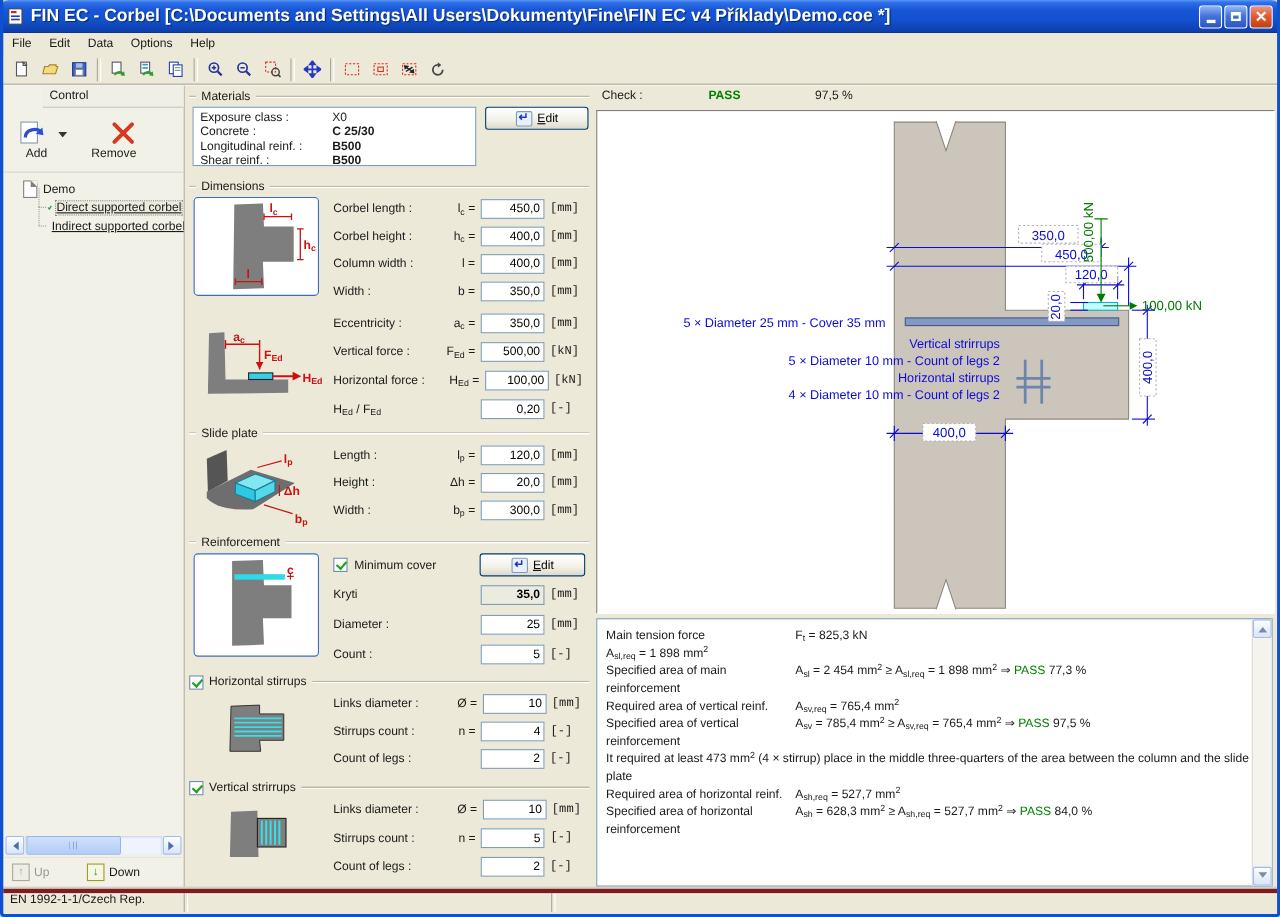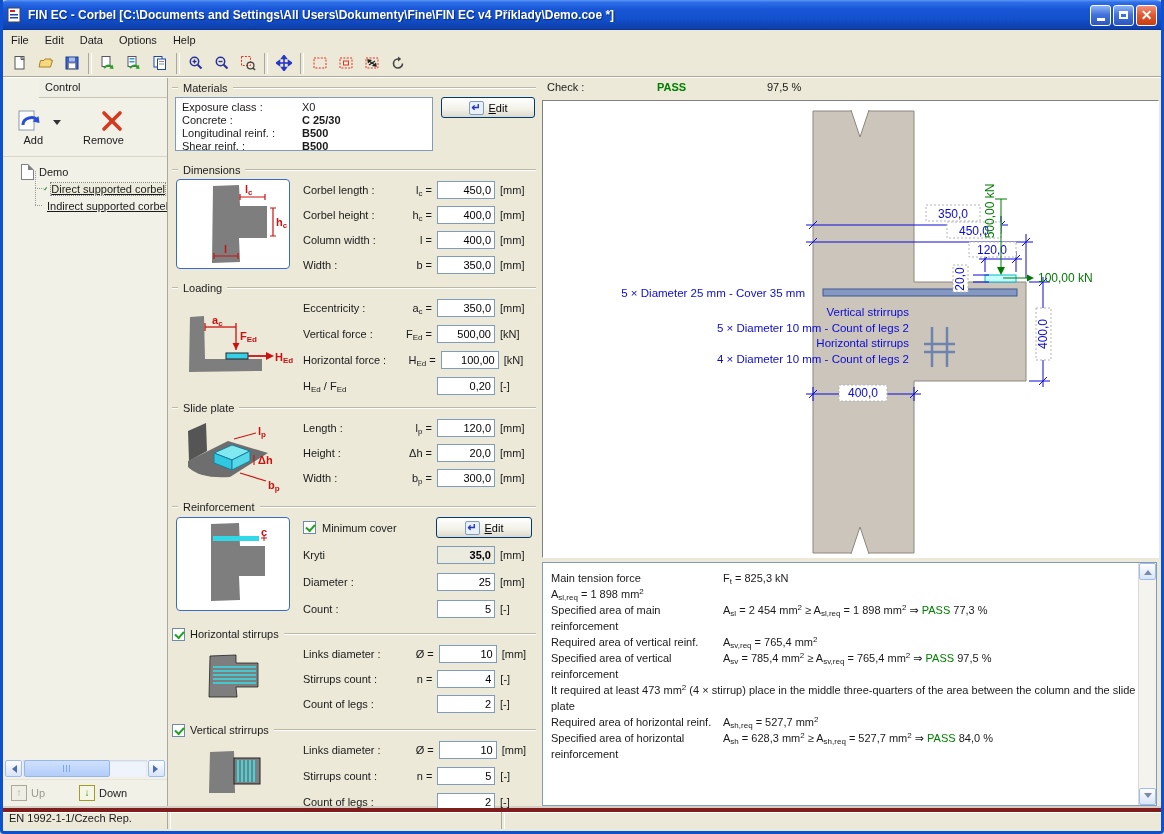--- a/index.html
+++ b/index.html
@@ -12,7 +12,7 @@
     background:linear-gradient(180deg,#5A96F2 0%,#2E6FE8 8%,#1856D6 30%,#1351CF 60%,#0E3FA9 96%,#0A2E80 100%);
     display:flex;align-items:center;padding:0;box-sizing:border-box;}
   .titlebar .appicon{width:16px;height:16px;margin:0 5px 0 7px;flex:none;}
-  .title-text{color:#fff;font-weight:bold;font-size:12px;text-shadow:1px 1px 1px #092A66;white-space:nowrap;overflow:hidden;flex:1;}
+  .title-text{color:#fff;font-weight:bold;font-size:16px;text-shadow:1px 1px 1px #092A66;white-space:nowrap;overflow:hidden;flex:1;}
   .winbtns{display:flex;gap:2px;margin-right:7px;}
   .wbtn{width:21px;height:21px;border:1px solid #fff;border-radius:3px;box-sizing:border-box;
     display:flex;align-items:center;justify-content:center;color:#fff;

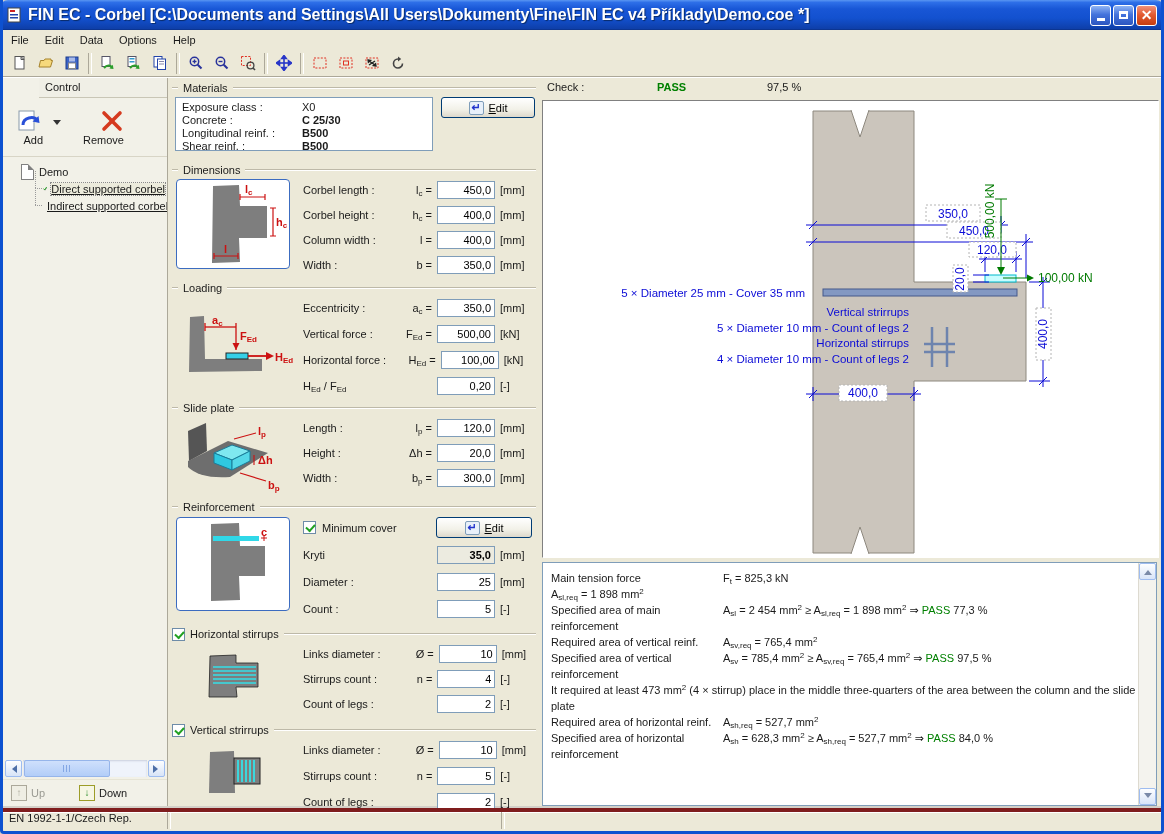--- a/index.html
+++ b/index.html
@@ -88,7 +88,7 @@
   .cbrow .cl{flex:1;}
   
   .rightpanel{left:540px;top:78px;width:621px;height:728px;background:#ECE9D8;}
-  .checkrow{position:absolute;left:7px;top:3px;display:flex;gap:17px;}
+  .checkrow{position:absolute;left:7px;top:3px;display:flex;gap:4px;}
   .checkrow .cklabel{width:93px;}
   .checkrow .ckstatus{width:93px;color:#008000;font-weight:bold;}
   .canvas{position:absolute;left:2px;top:22px;width:615px;height:456px;background:#fff;border:1px solid;border-color:#808080 #FFF #FFF #808080;box-sizing:content-box;}

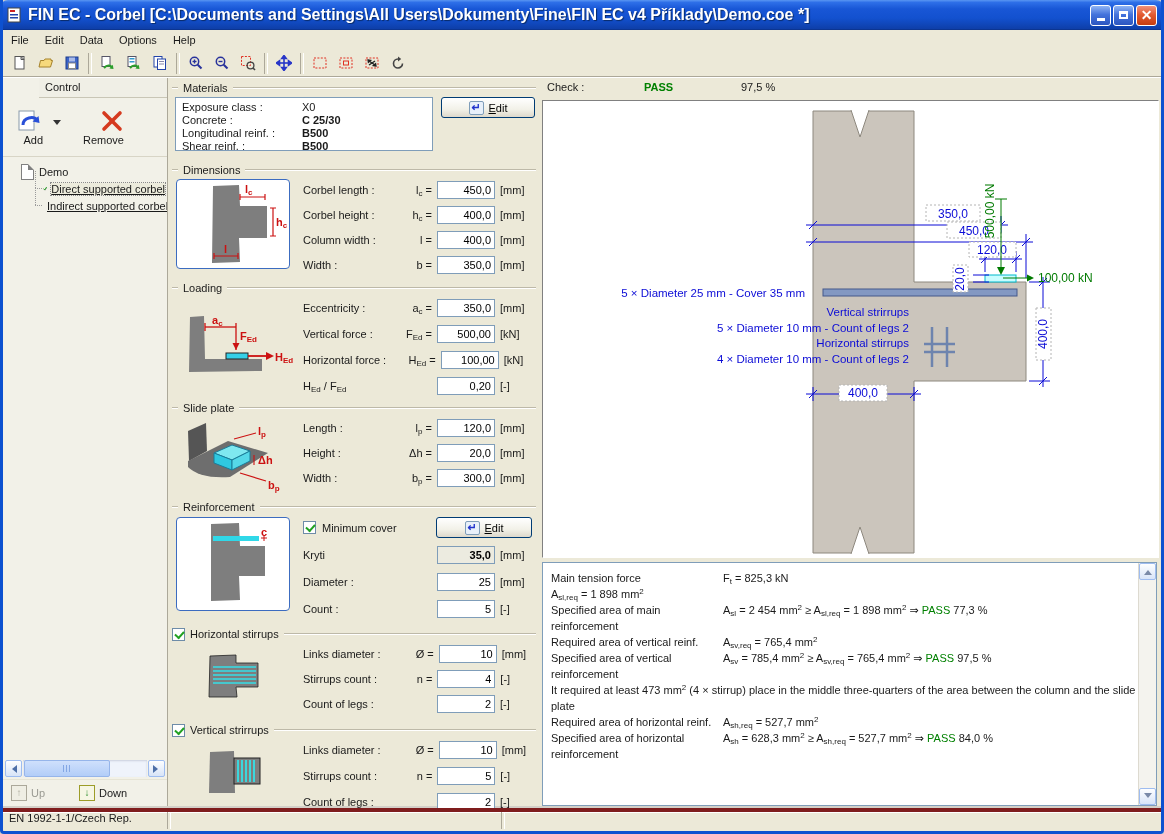--- a/index.html
+++ b/index.html
@@ -70,7 +70,7 @@
   .fsym{width:56px;text-align:right;margin-right:5px;white-space:nowrap;}
   .xpin{width:58px;height:18px;border:1px solid #7F9DB9;font:11px "Liberation Sans",sans-serif;text-align:right;padding:0 3px;box-sizing:border-box;background:#fff;flex:none;}
   .xpin.ro{background:#ECEBE0;font-weight:bold;}
-  .funit{width:32px;margin-left:5px;}
+  .funit{width:32px;margin-left:5px;font-family:Liberation Mono, monospace;}
   .xpbtn{height:21px;width:94px;border:1px solid #003C74;border-radius:3px;
     background:linear-gradient(180deg,#FFFFFF,#F2F1E8 60%,#DDD8CB);font:11px "Liberation Sans",sans-serif;
     display:inline-flex;align-items:center;justify-content:center;gap:5px;box-sizing:border-box;}

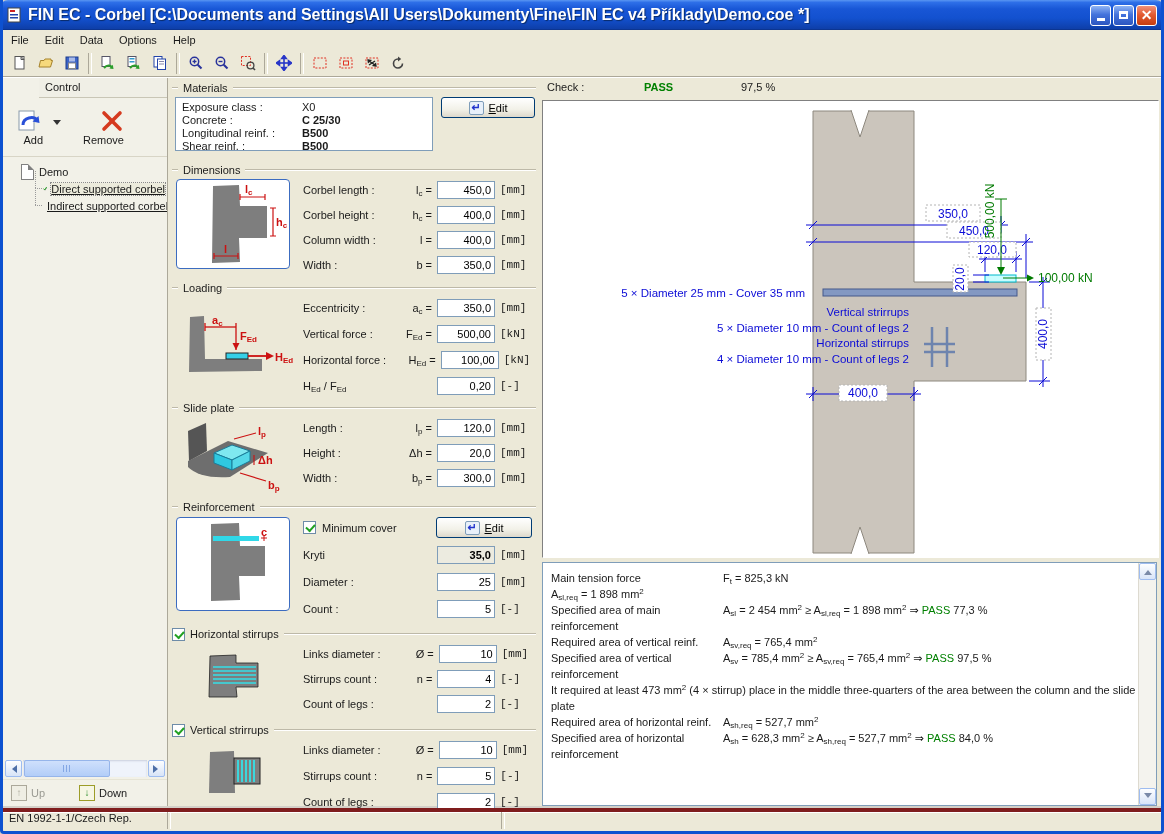--- a/index.html
+++ b/index.html
@@ -408,11 +408,6 @@
   </div>
 
   <div class="group" style="margin-top:2px;">
-    <div class="gtitle">
-        <span class="gline lead"></span>
-        <span>Loading</span>
-        <span class="gline"></span>
-      </div>
     <div class="gbody" style="height:104px;">
       <svg class="thumb" style="left:10px;top:18px;" width="116" height="70" viewBox="0 0 116 70">
         <path d="M8,4 L22,3 L23,46 L80,46 L80,58 L7,59 Z" fill="#7E7E7E"></path>

